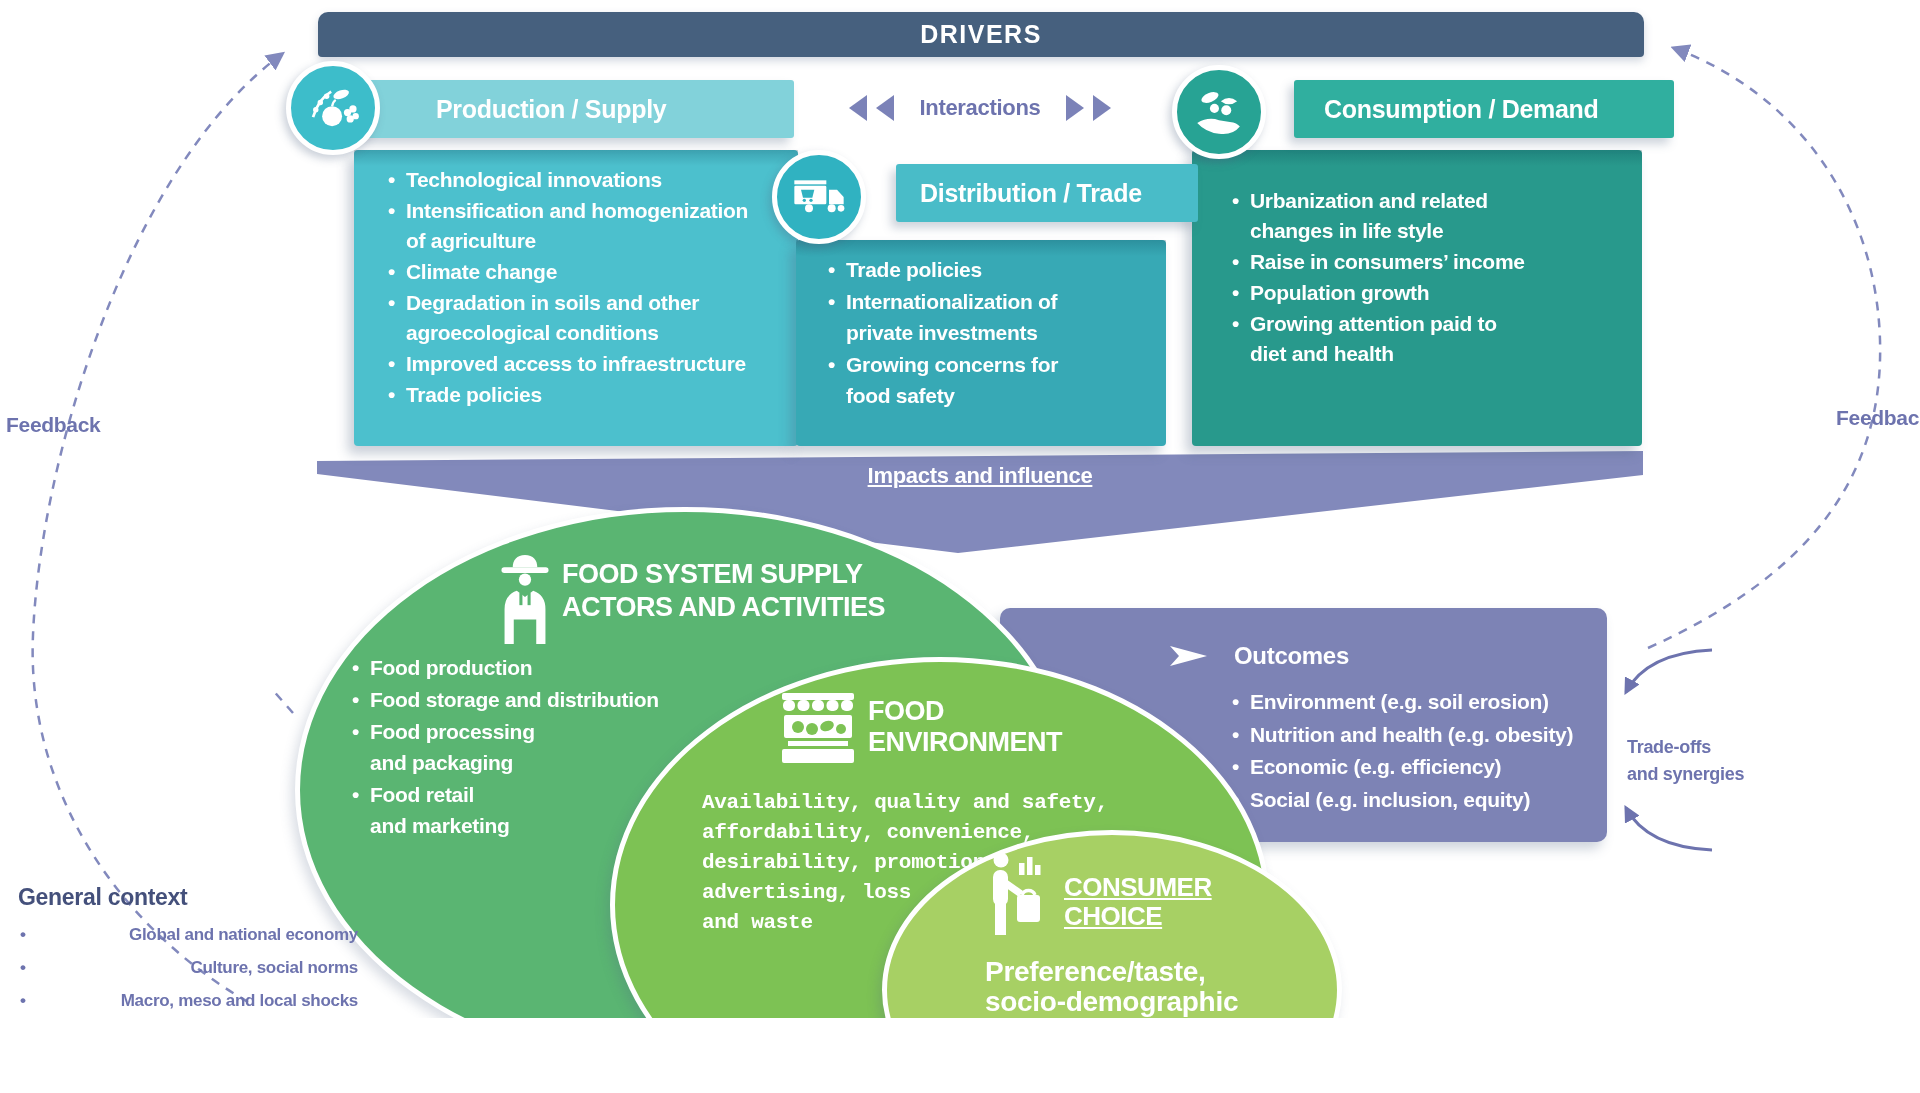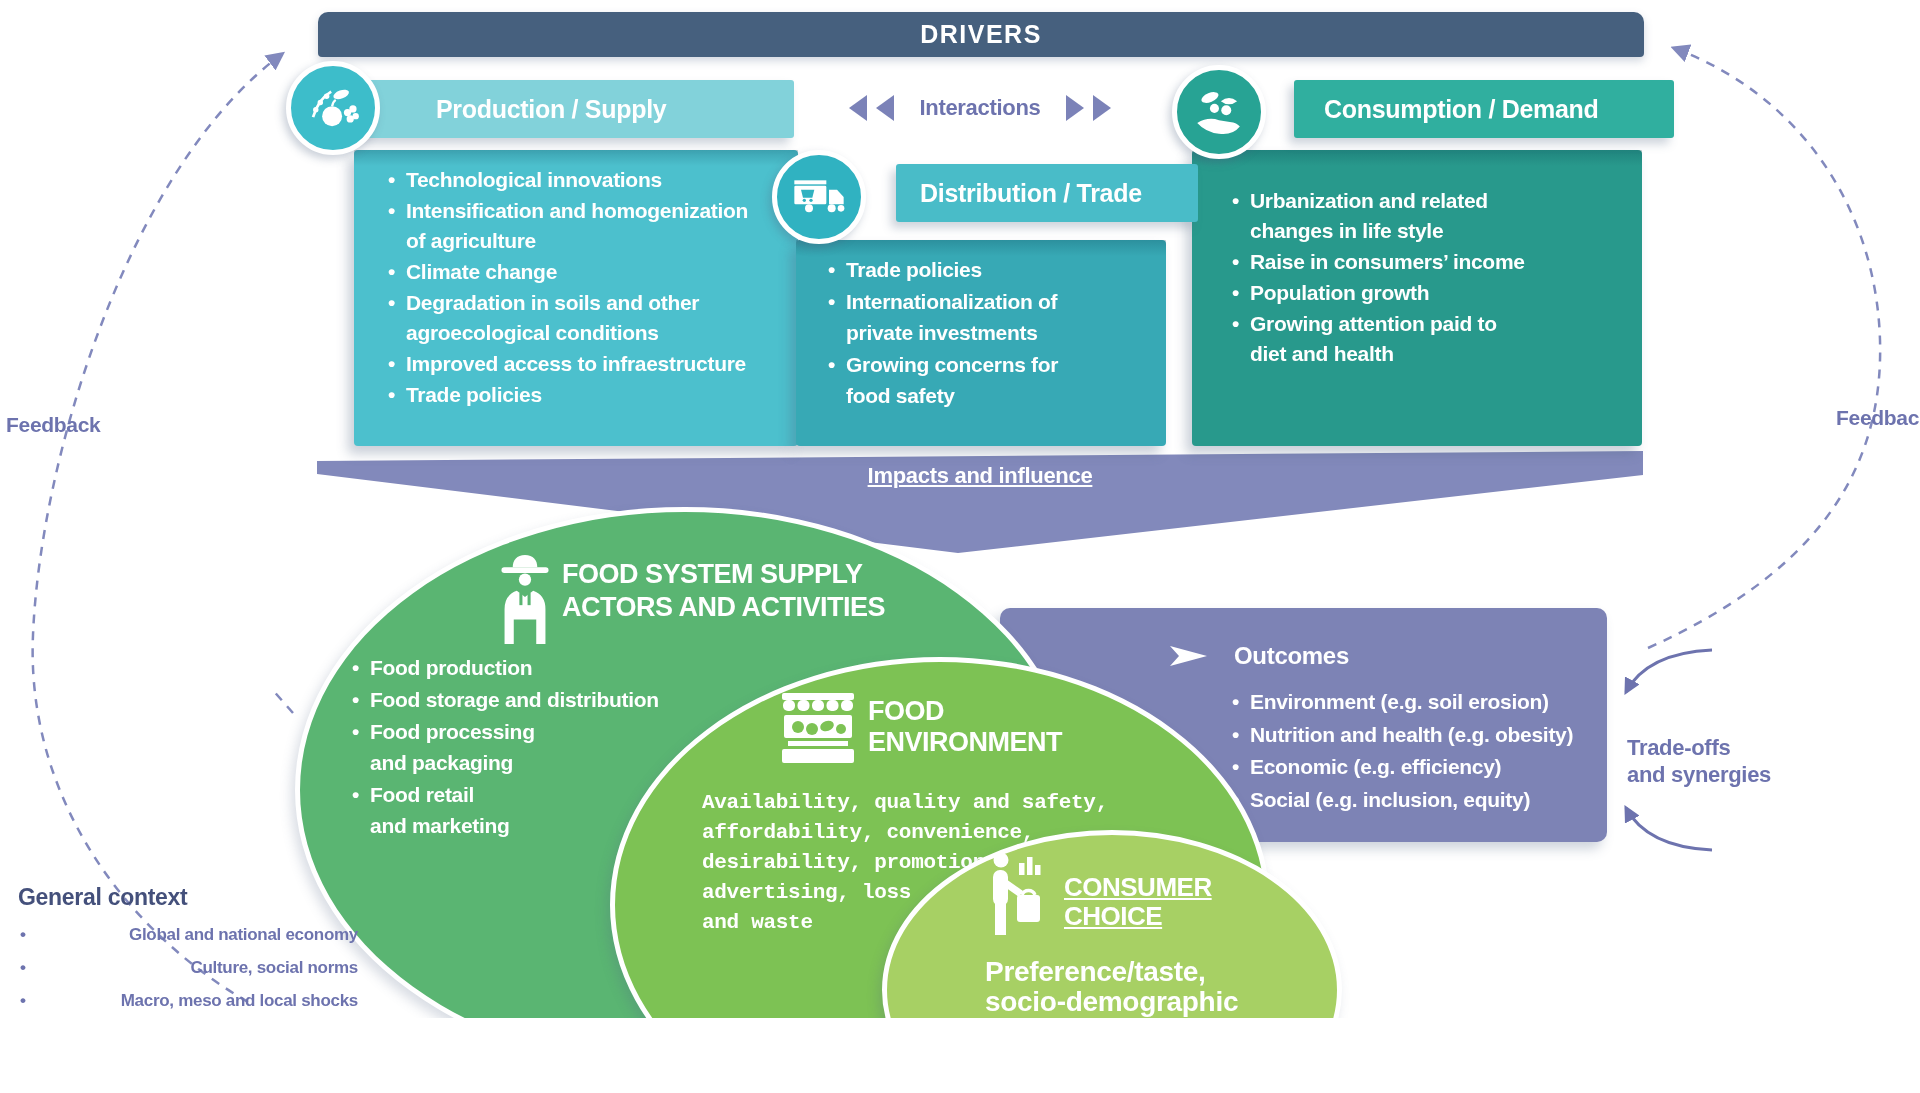--- a/index.html
+++ b/index.html
@@ -80,7 +80,7 @@
   .purple{color:#6d73ae;font-size:21px;z-index:8;}
   .feedback-l{position:absolute;left:6px;top:413px;}
   .feedback-r{position:absolute;left:1836px;top:406px;}
-  .tradeoffs{position:absolute;left:1627px;top:734px;font-size:22px;line-height:27px;white-space:pre-line;}
+  .tradeoffs{position:absolute;left:1627px;top:734px;font-size:18px;line-height:27px;white-space:pre-line;}
   
   .gcontext{position:absolute;left:18px;top:884px;width:340px;z-index:8;}
   .gcontext .hd{color:#44507b;font-size:23px;margin-bottom:8px;}

